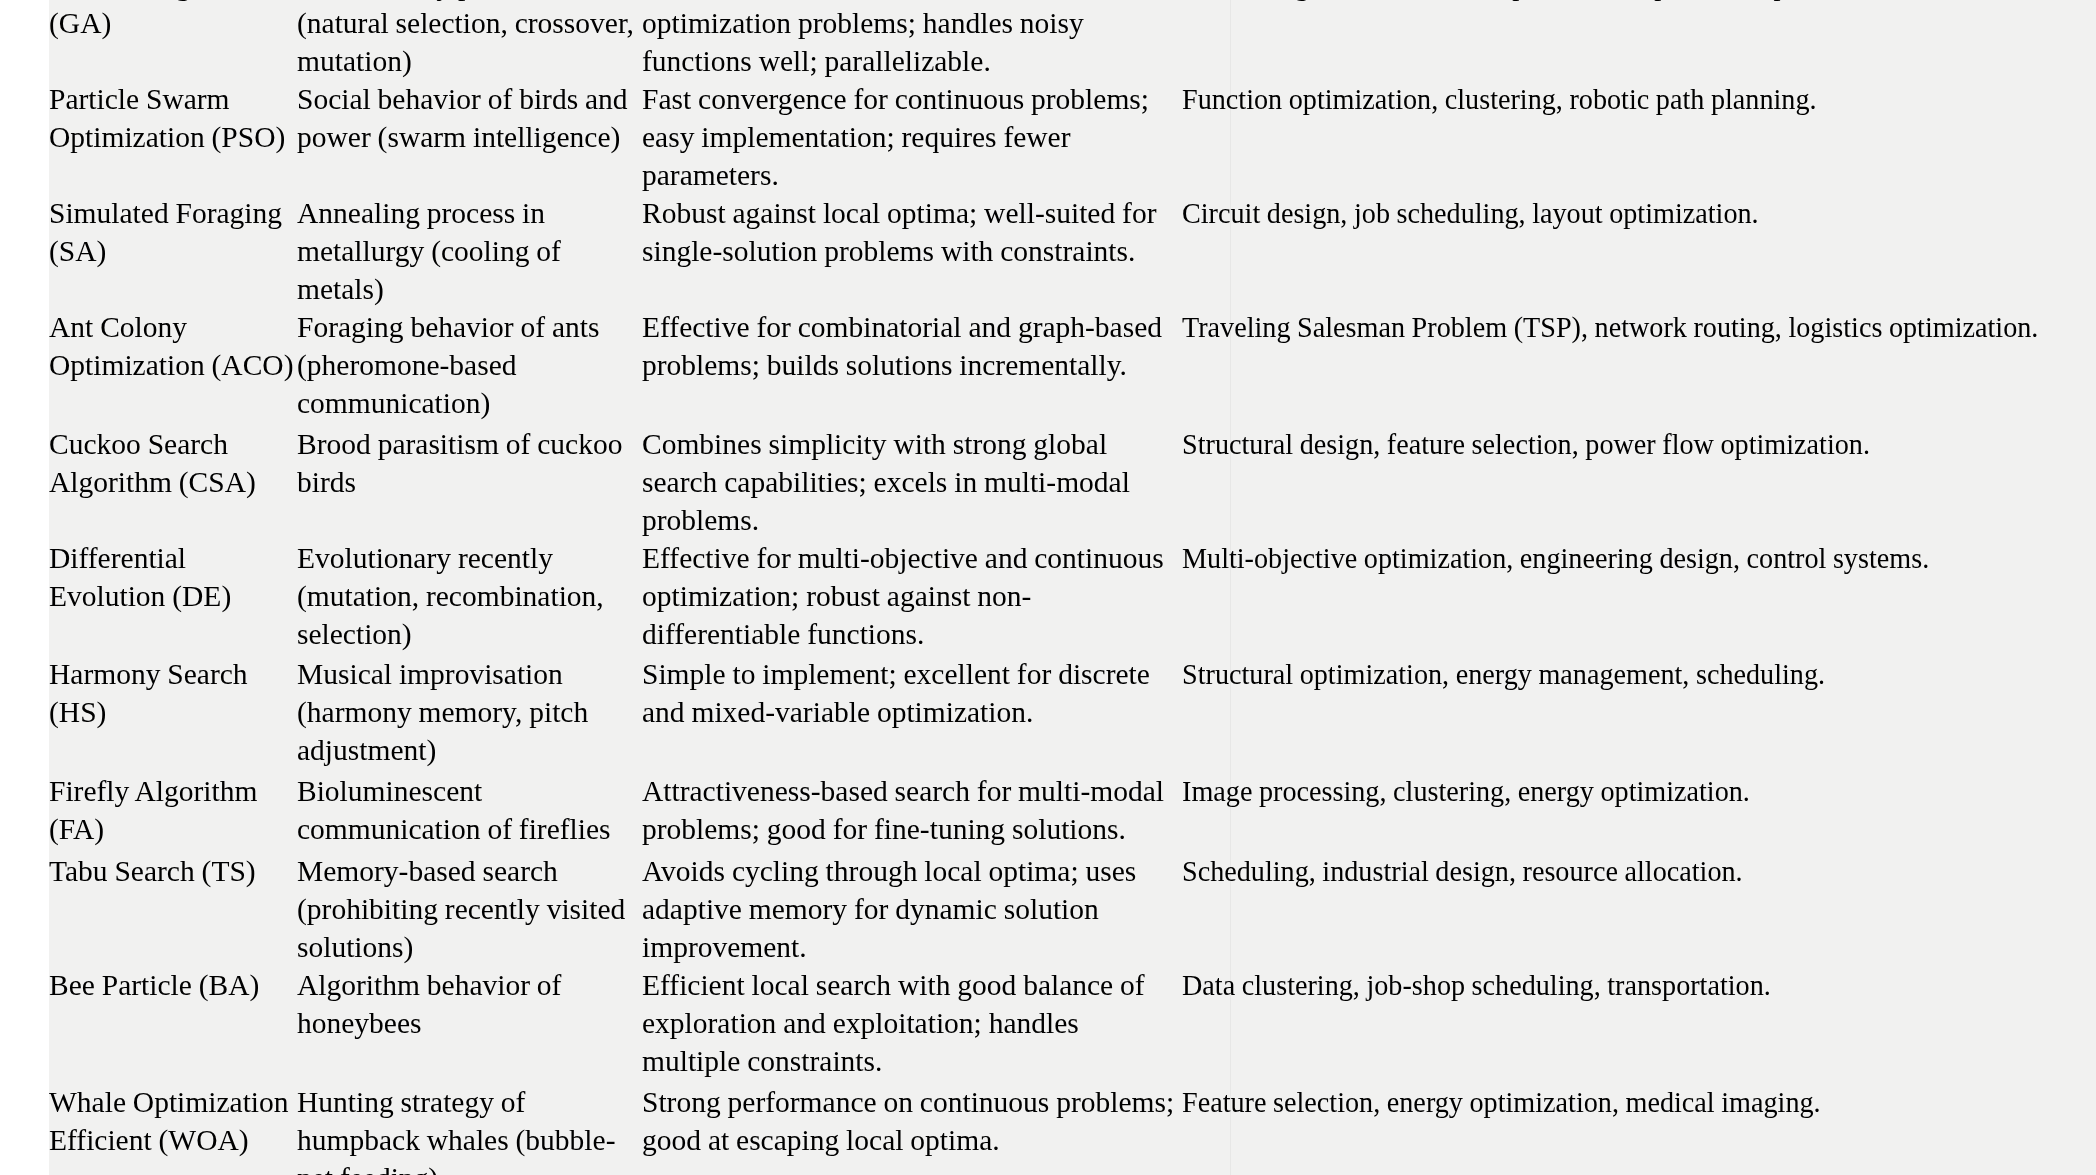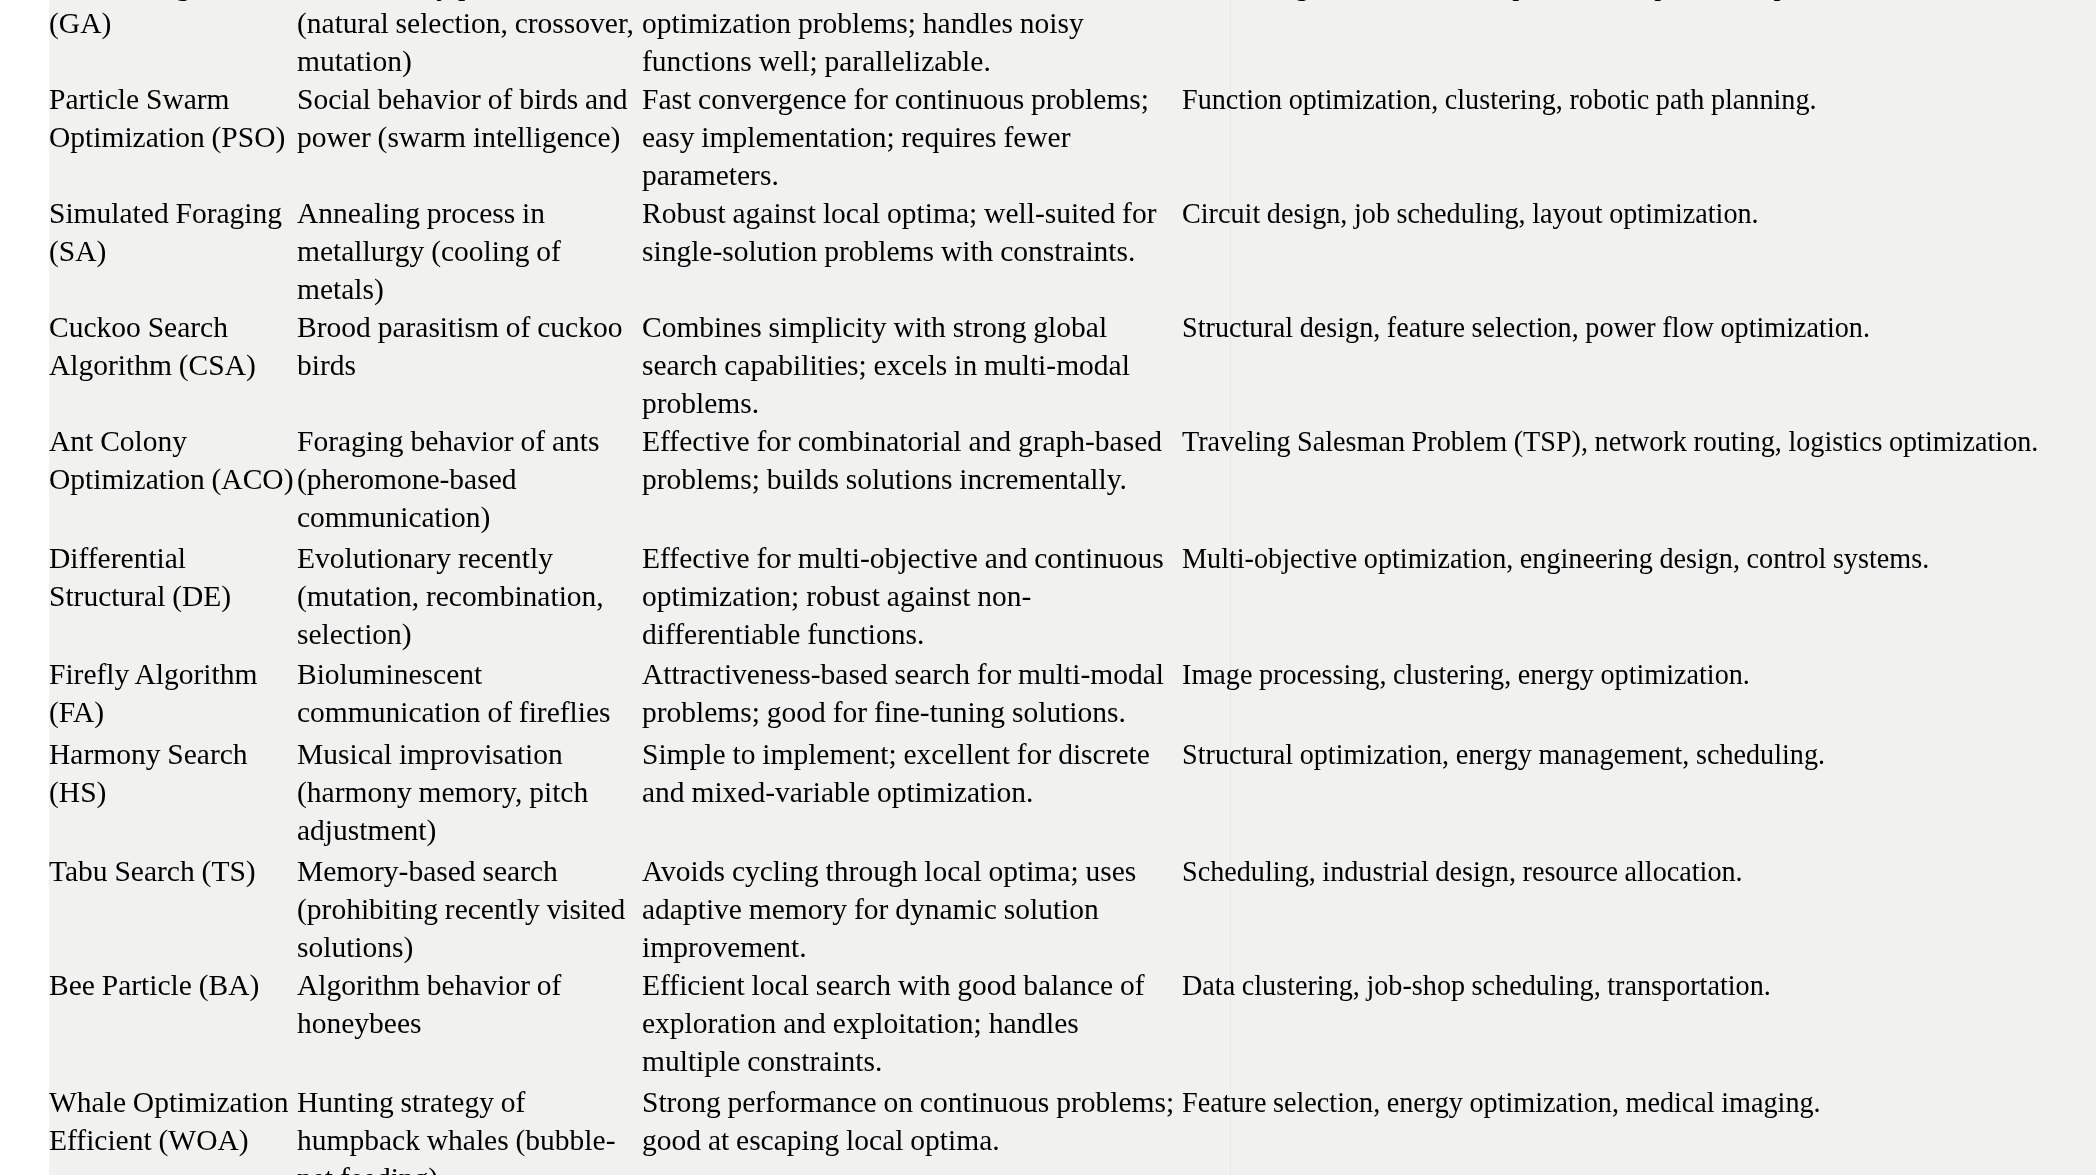--- a/index.html
+++ b/index.html
@@ -172,6 +172,21 @@
               </td>
           </tr>
 
+          <tr style="height:117px">
+            <td class="cell c1cell">
+                <p>Ant Colony Optimization (ACO)</p>
+              </td>
+            <td class="cell c2cell">
+                <p>Foraging behavior of ants (pheromone-based communication)</p>
+              </td>
+            <td class="cell c3cell">
+                <p>Effective for combinatorial and graph-based problems; builds solutions incrementally.</p>
+              </td>
+            <td class="cell c4cell">
+                <p>Traveling Salesman Problem (TSP), network routing, logistics optimization.</p>
+              </td>
+          </tr>
+
           <tr style="height:80px">
             <td class="cell c1cell">
                 <p>Cuckoo Search Algorithm (CSA)</p>
@@ -184,21 +199,6 @@
               </td>
             <td class="cell c4cell">
                 <p>Structural design, feature selection, power flow optimization.</p>
-              </td>
-          </tr>
-
-          <tr style="height:117px">
-            <td class="cell c1cell">
-                <p>Ant Colony Optimization (ACO)</p>
-              </td>
-            <td class="cell c2cell">
-                <p>Foraging behavior of ants (pheromone-based communication)</p>
-              </td>
-            <td class="cell c3cell">
-                <p>Effective for combinatorial and graph-based problems; builds solutions incrementally.</p>
-              </td>
-            <td class="cell c4cell">
-                <p>Traveling Salesman Problem (TSP), network routing, logistics optimization.</p>
               </td>
           </tr>
 

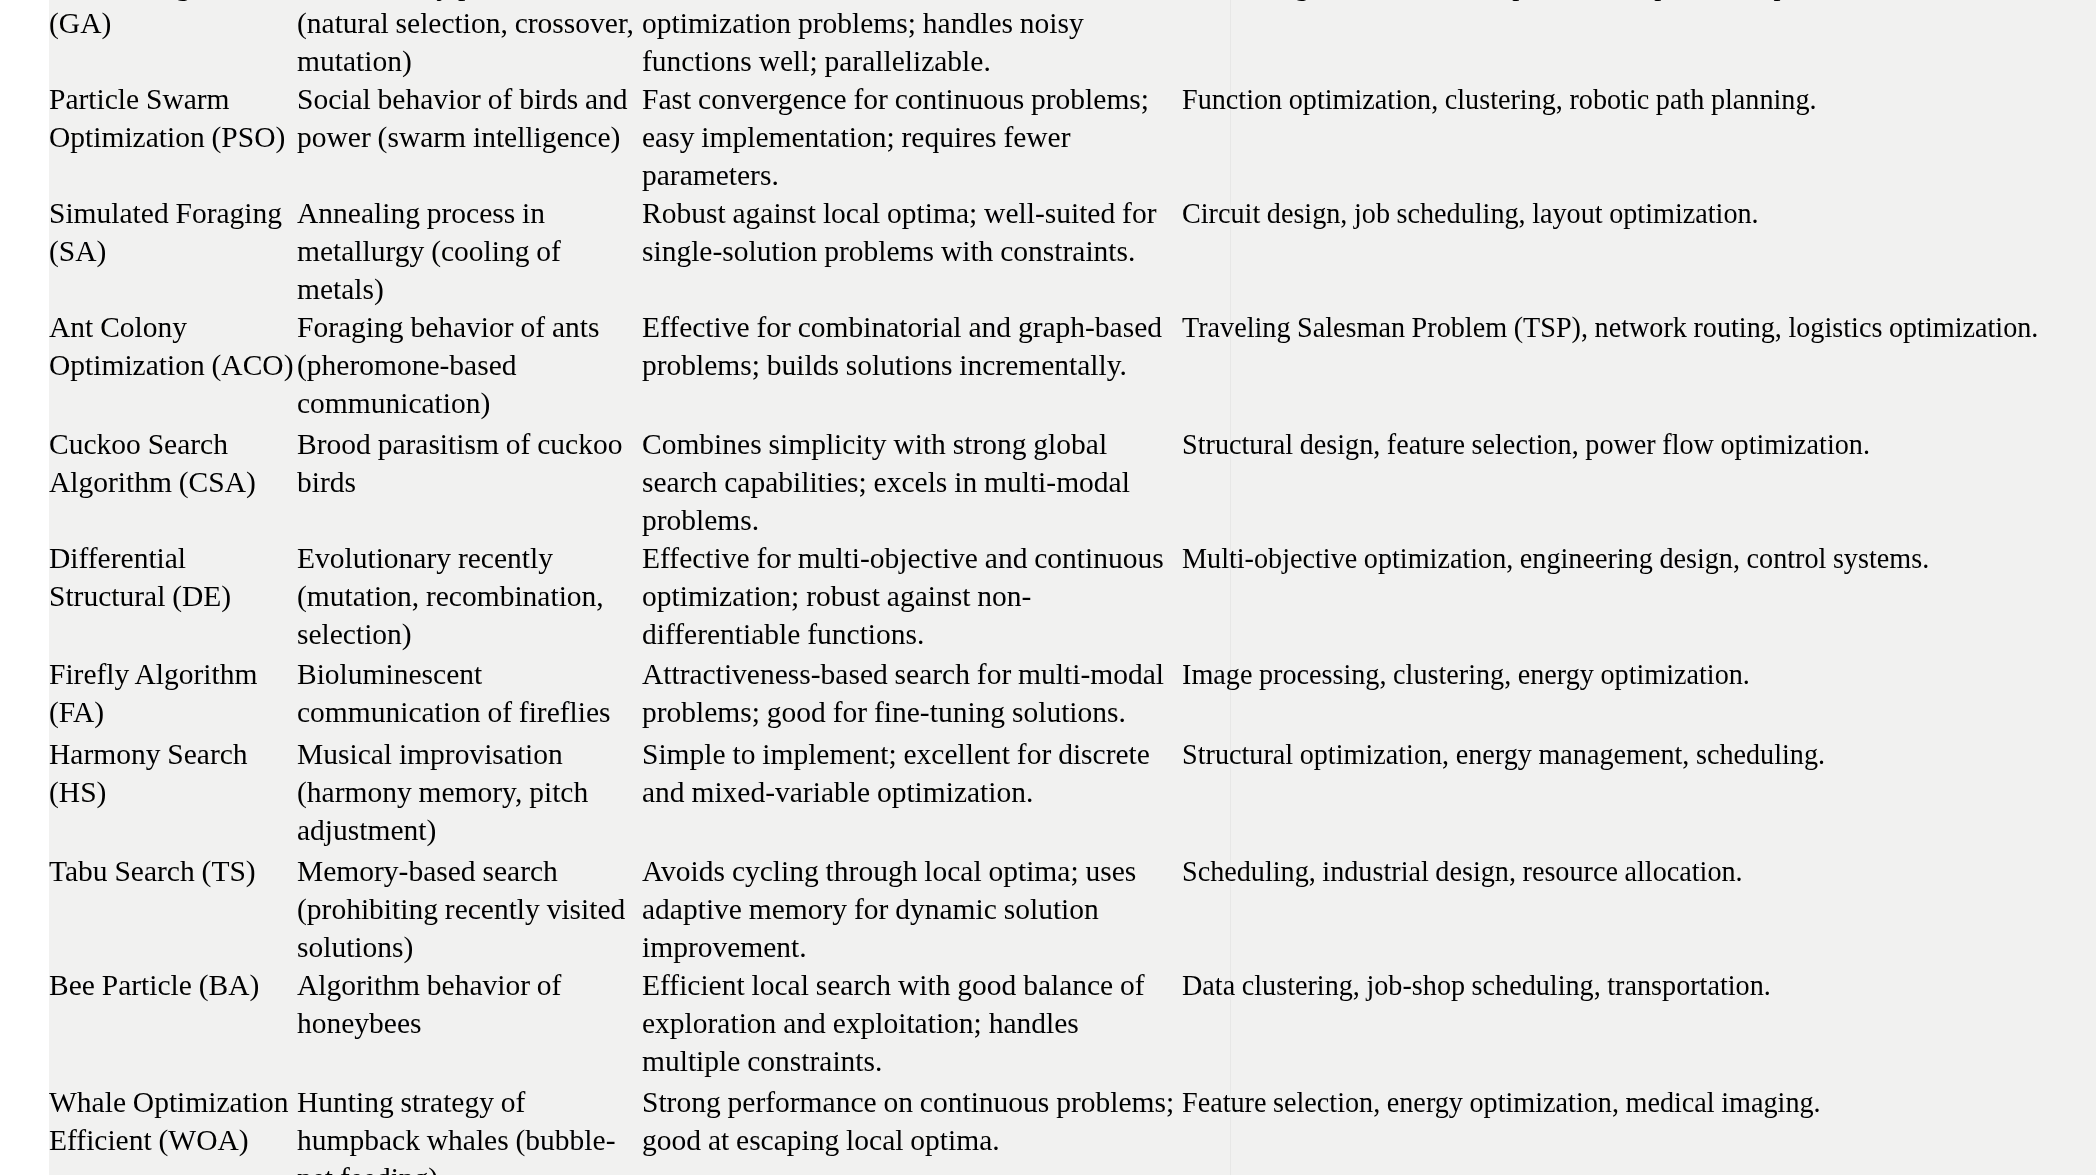--- a/index.html
+++ b/index.html
@@ -204,7 +204,7 @@
 
           <tr style="height:116px">
             <td class="cell c1cell">
-                <p>Differential Structural (DE)</p>
+                <p>Differential Evolution (DE)</p>
               </td>
             <td class="cell c2cell">
                 <p>Evolutionary recently (mutation, recombination, selection)</p>

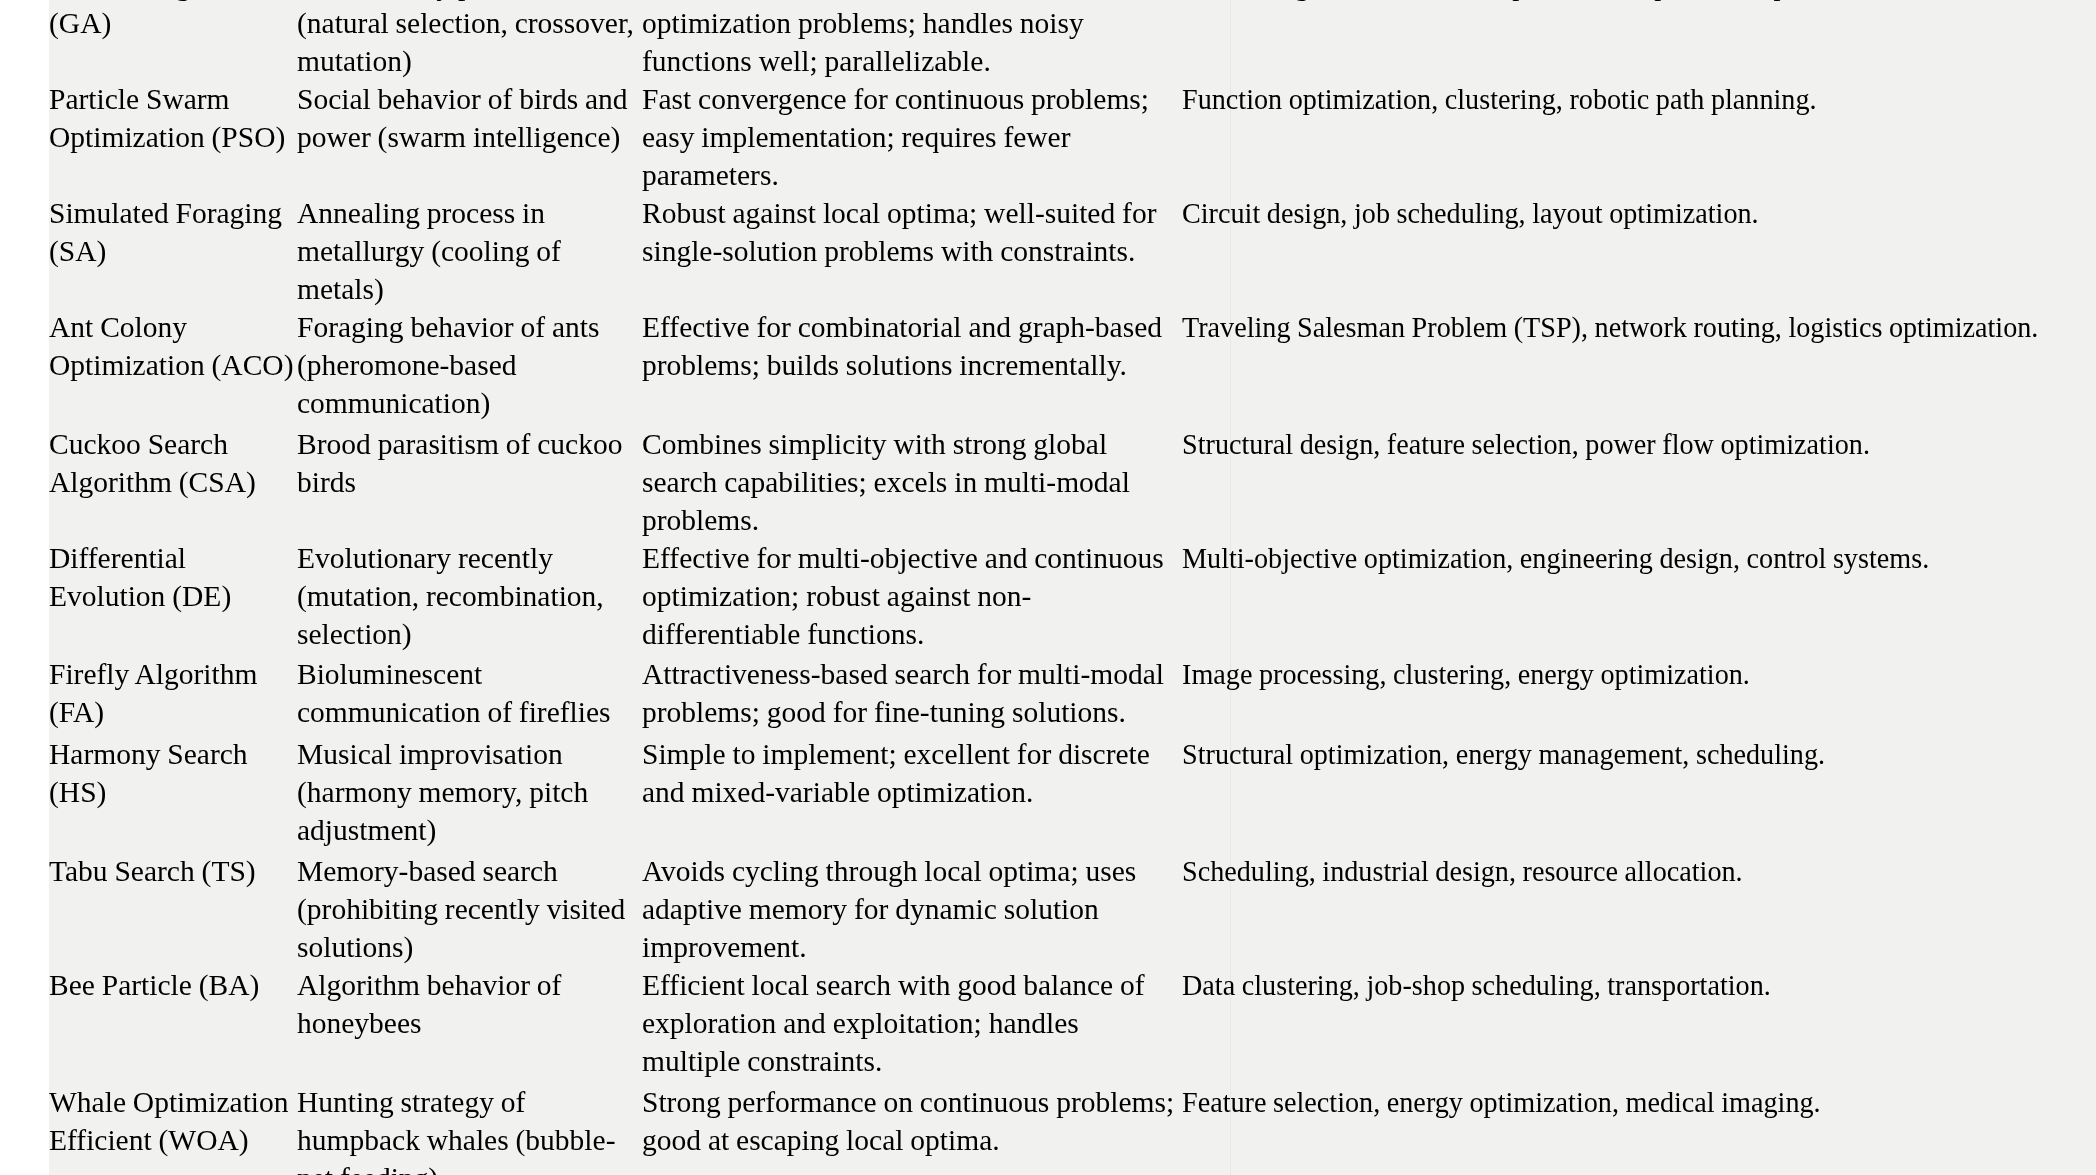--- a/index.html
+++ b/index.html
@@ -217,6 +217,21 @@
               </td>
           </tr>
 
+          <tr style="height:117px">
+            <td class="cell c1cell">
+                <p>Harmony Search (HS)</p>
+              </td>
+            <td class="cell c2cell">
+                <p>Musical improvisation (harmony memory, pitch adjustment)</p>
+              </td>
+            <td class="cell c3cell">
+                <p>Simple to implement; excellent for discrete and mixed-variable optimization.</p>
+              </td>
+            <td class="cell c4cell">
+                <p>Structural optimization, energy management, scheduling.</p>
+              </td>
+          </tr>
+
           <tr style="height:80px">
             <td class="cell c1cell">
                 <p>Firefly Algorithm (FA)</p>
@@ -229,21 +244,6 @@
               </td>
             <td class="cell c4cell">
                 <p>Image processing, clustering, energy optimization.</p>
-              </td>
-          </tr>
-
-          <tr style="height:117px">
-            <td class="cell c1cell">
-                <p>Harmony Search (HS)</p>
-              </td>
-            <td class="cell c2cell">
-                <p>Musical improvisation (harmony memory, pitch adjustment)</p>
-              </td>
-            <td class="cell c3cell">
-                <p>Simple to implement; excellent for discrete and mixed-variable optimization.</p>
-              </td>
-            <td class="cell c4cell">
-                <p>Structural optimization, energy management, scheduling.</p>
               </td>
           </tr>
 

